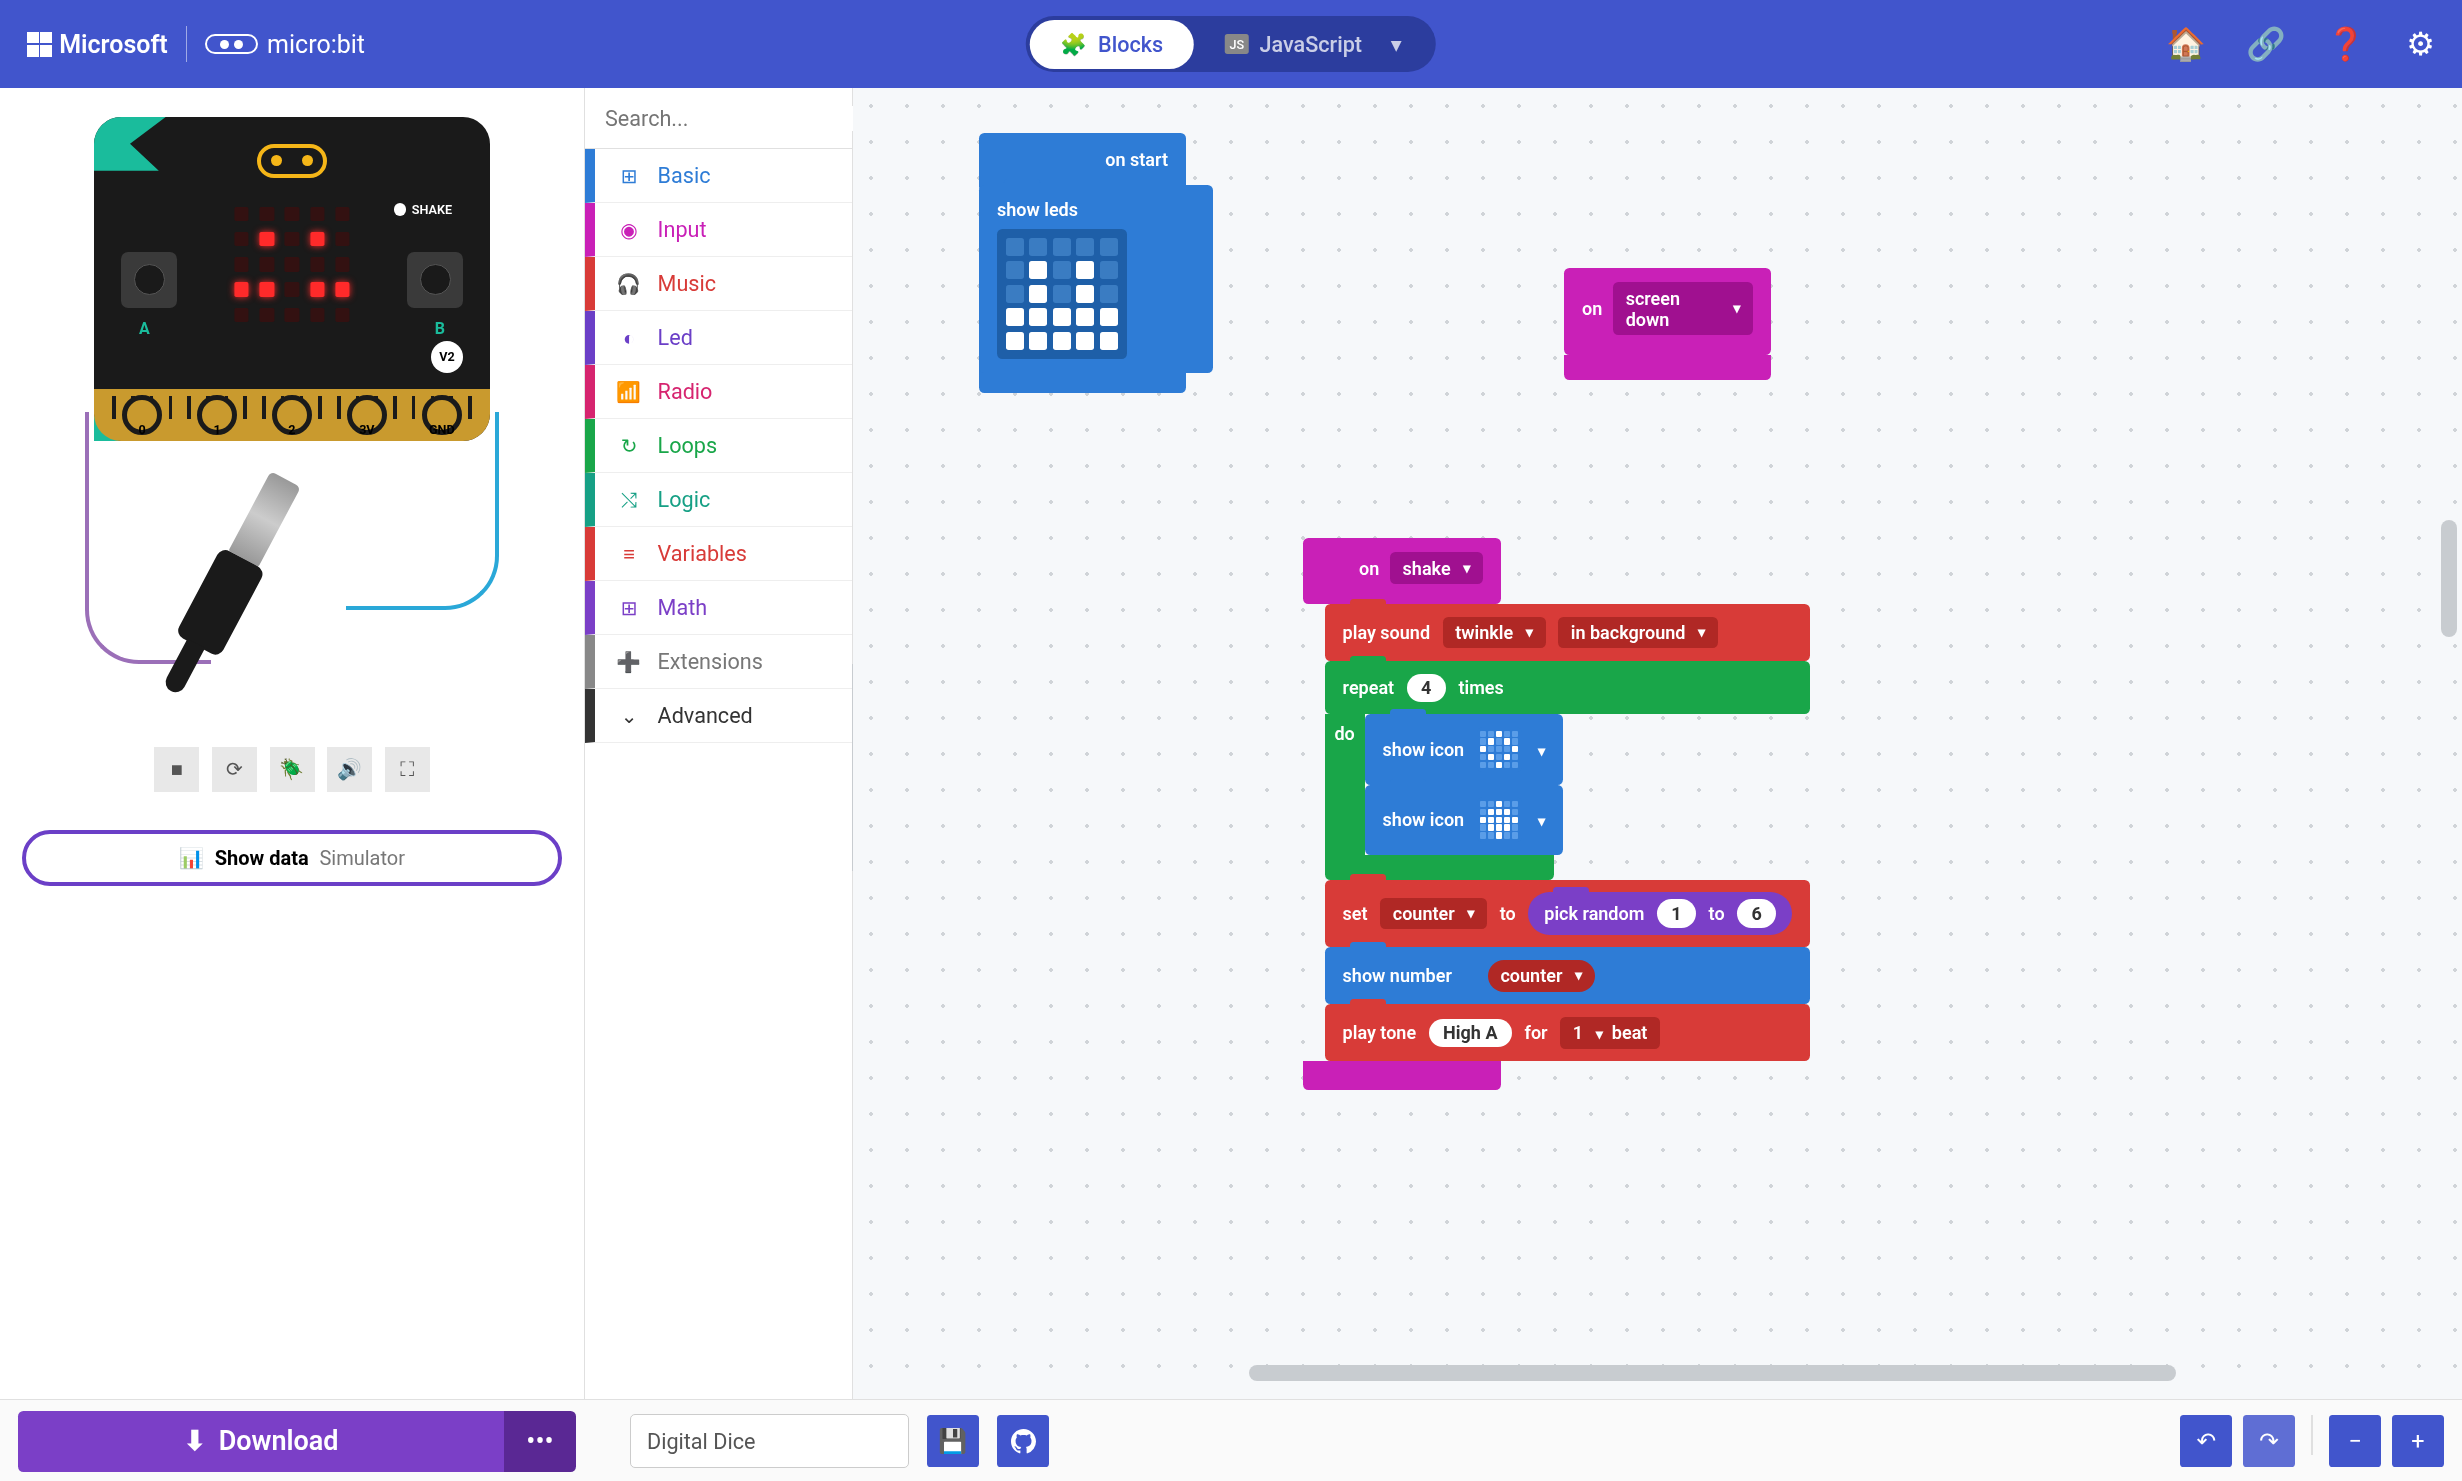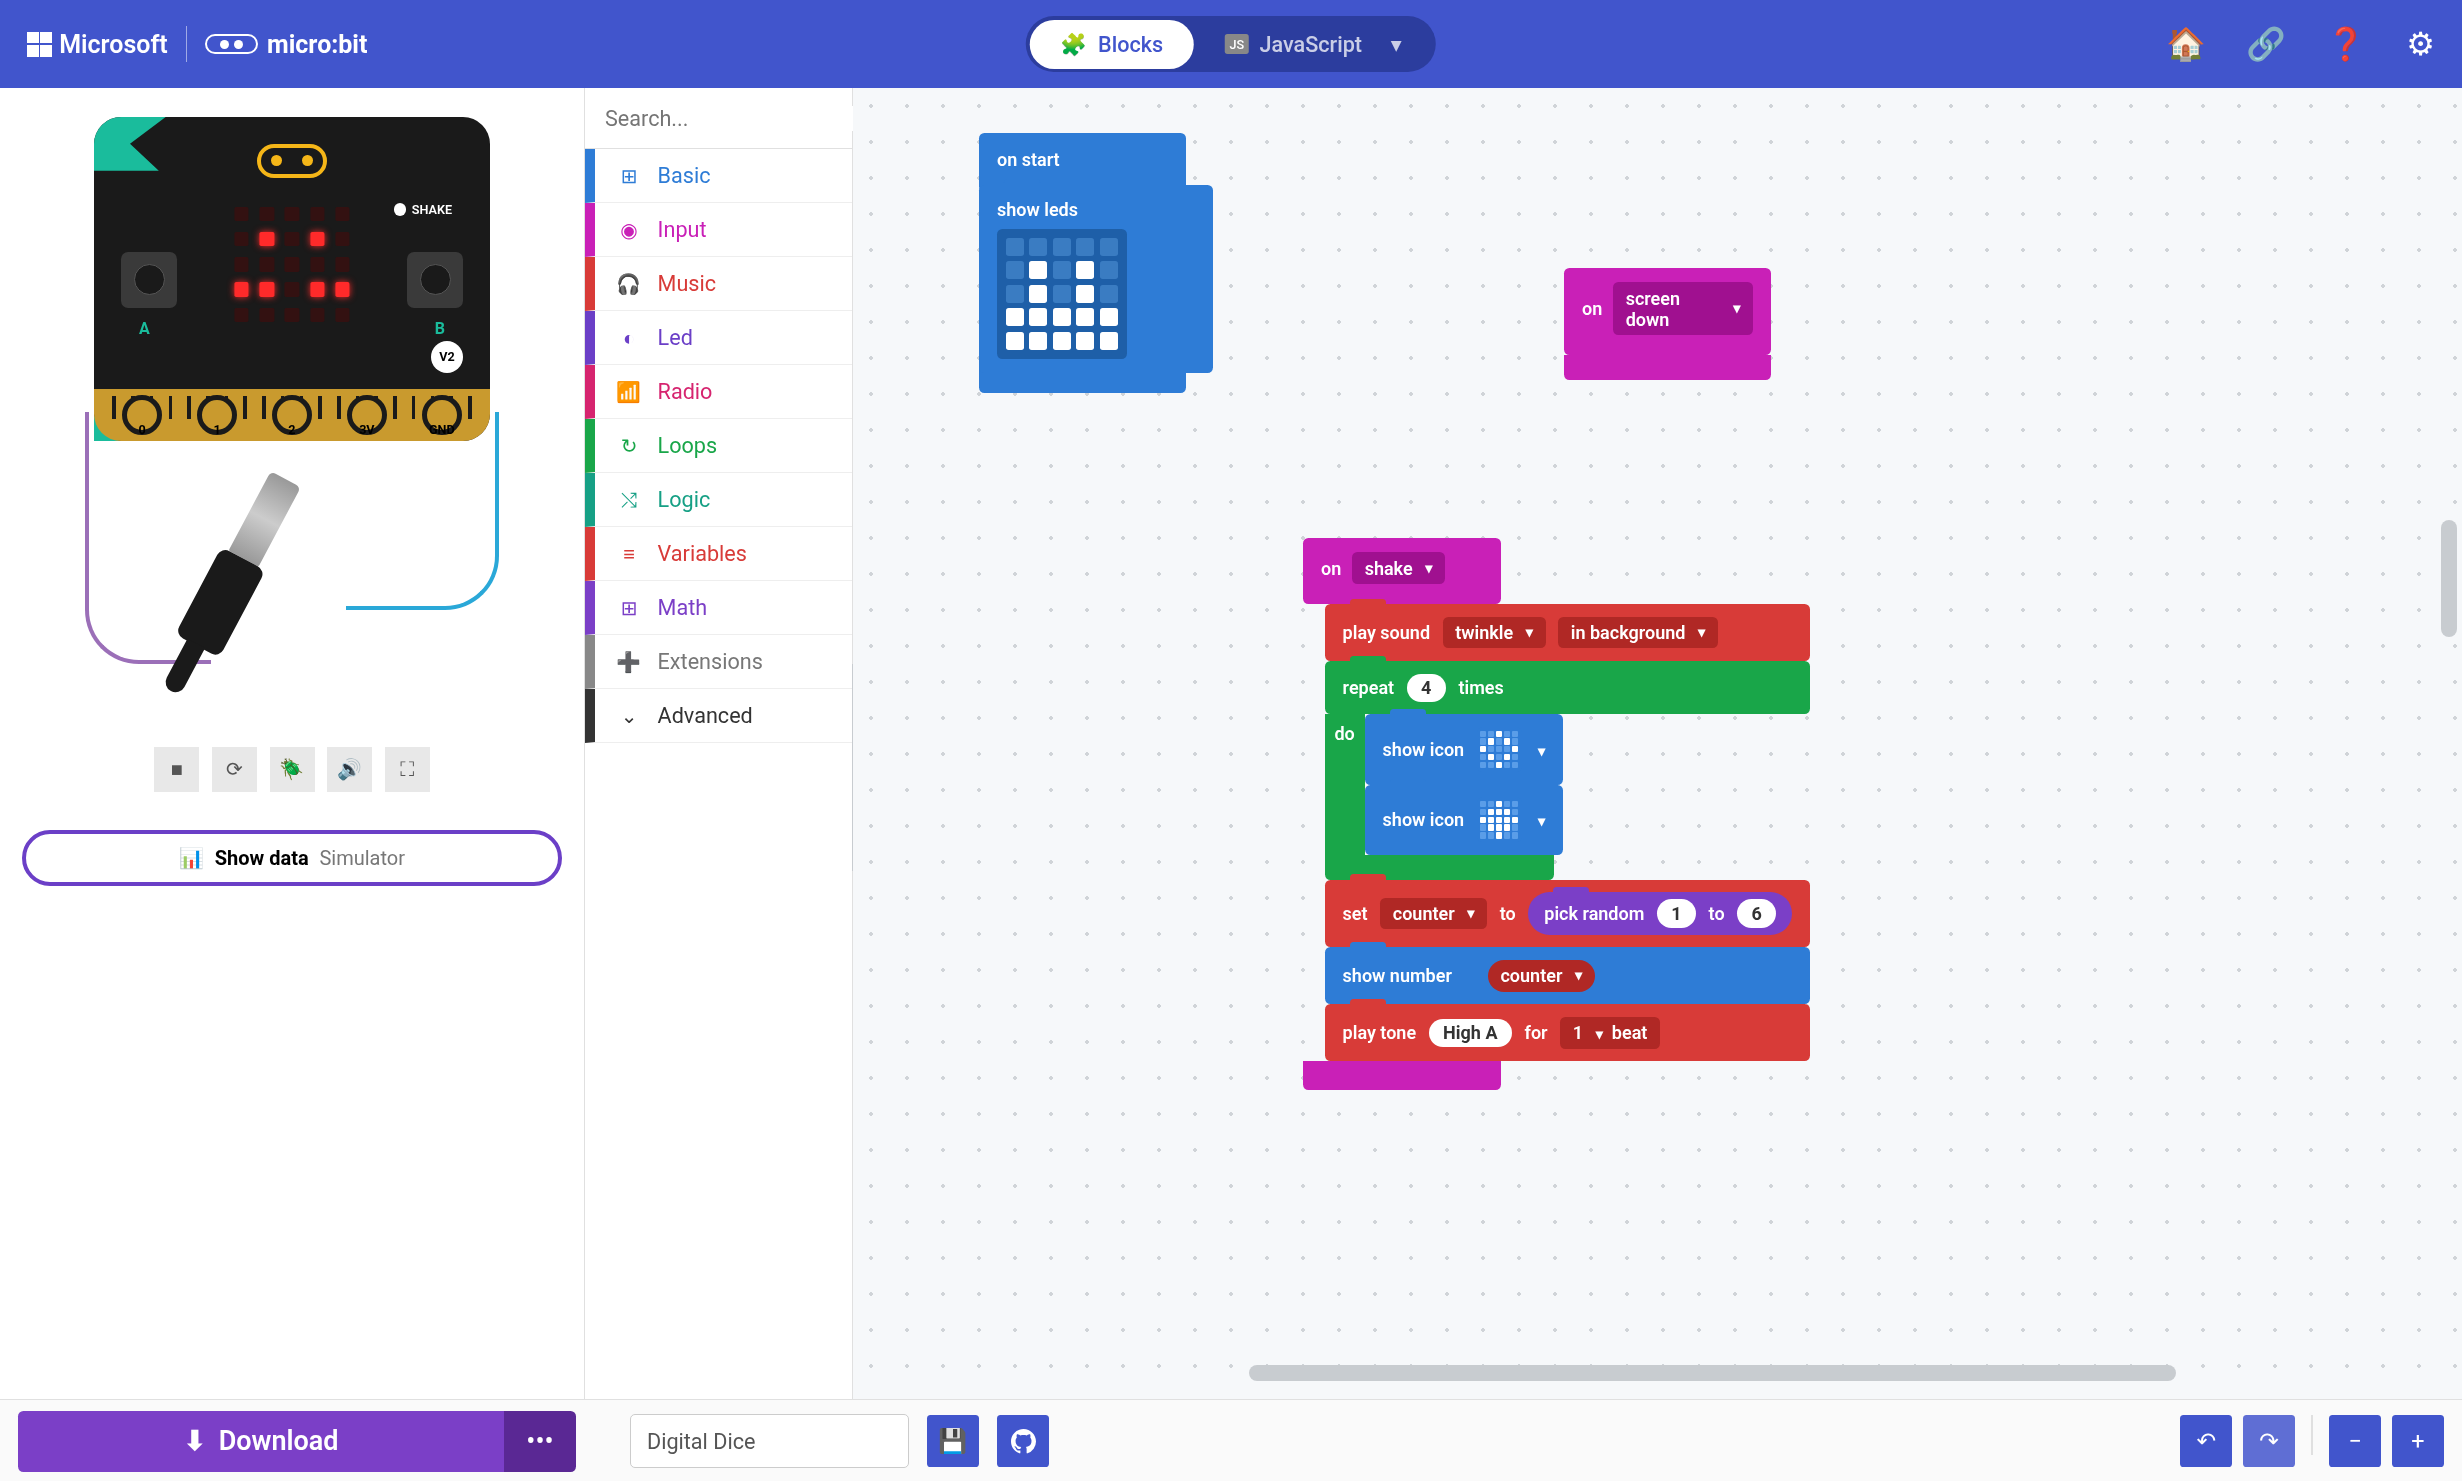--- a/index.html
+++ b/index.html
@@ -12,7 +12,7 @@
 .ms-squares { display:grid; grid-template-columns:1fr 1fr; gap:1.8px; width:25px; height:25px; }
 .ms-squares div { background:#fff; }
 .divider-v { width:1.8px; height:36px; background:rgba(255,255,255,.5); }
-.mb-logo { display:flex; align-items:center; gap:9px; font-weight:700; font-size:25px; }
+.mb-logo { display:flex; align-items:center; gap:9px; font-weight:400; font-size:25px; }
 .mb-badge { border:2.7px solid #fff; border-radius:21.6px; padding:3.6px 12.6px; display:flex; align-items:center; gap:5.4px; }
 .mb-dot { width:9px; height:9px; background:#fff; border-radius:50%; }
 .editor-toggle { position:absolute; left:50%; transform:translateX(-50%); display:flex; background:#2c3d9e; border-radius:45px; height:56px; align-items:center; padding:3.6px; }

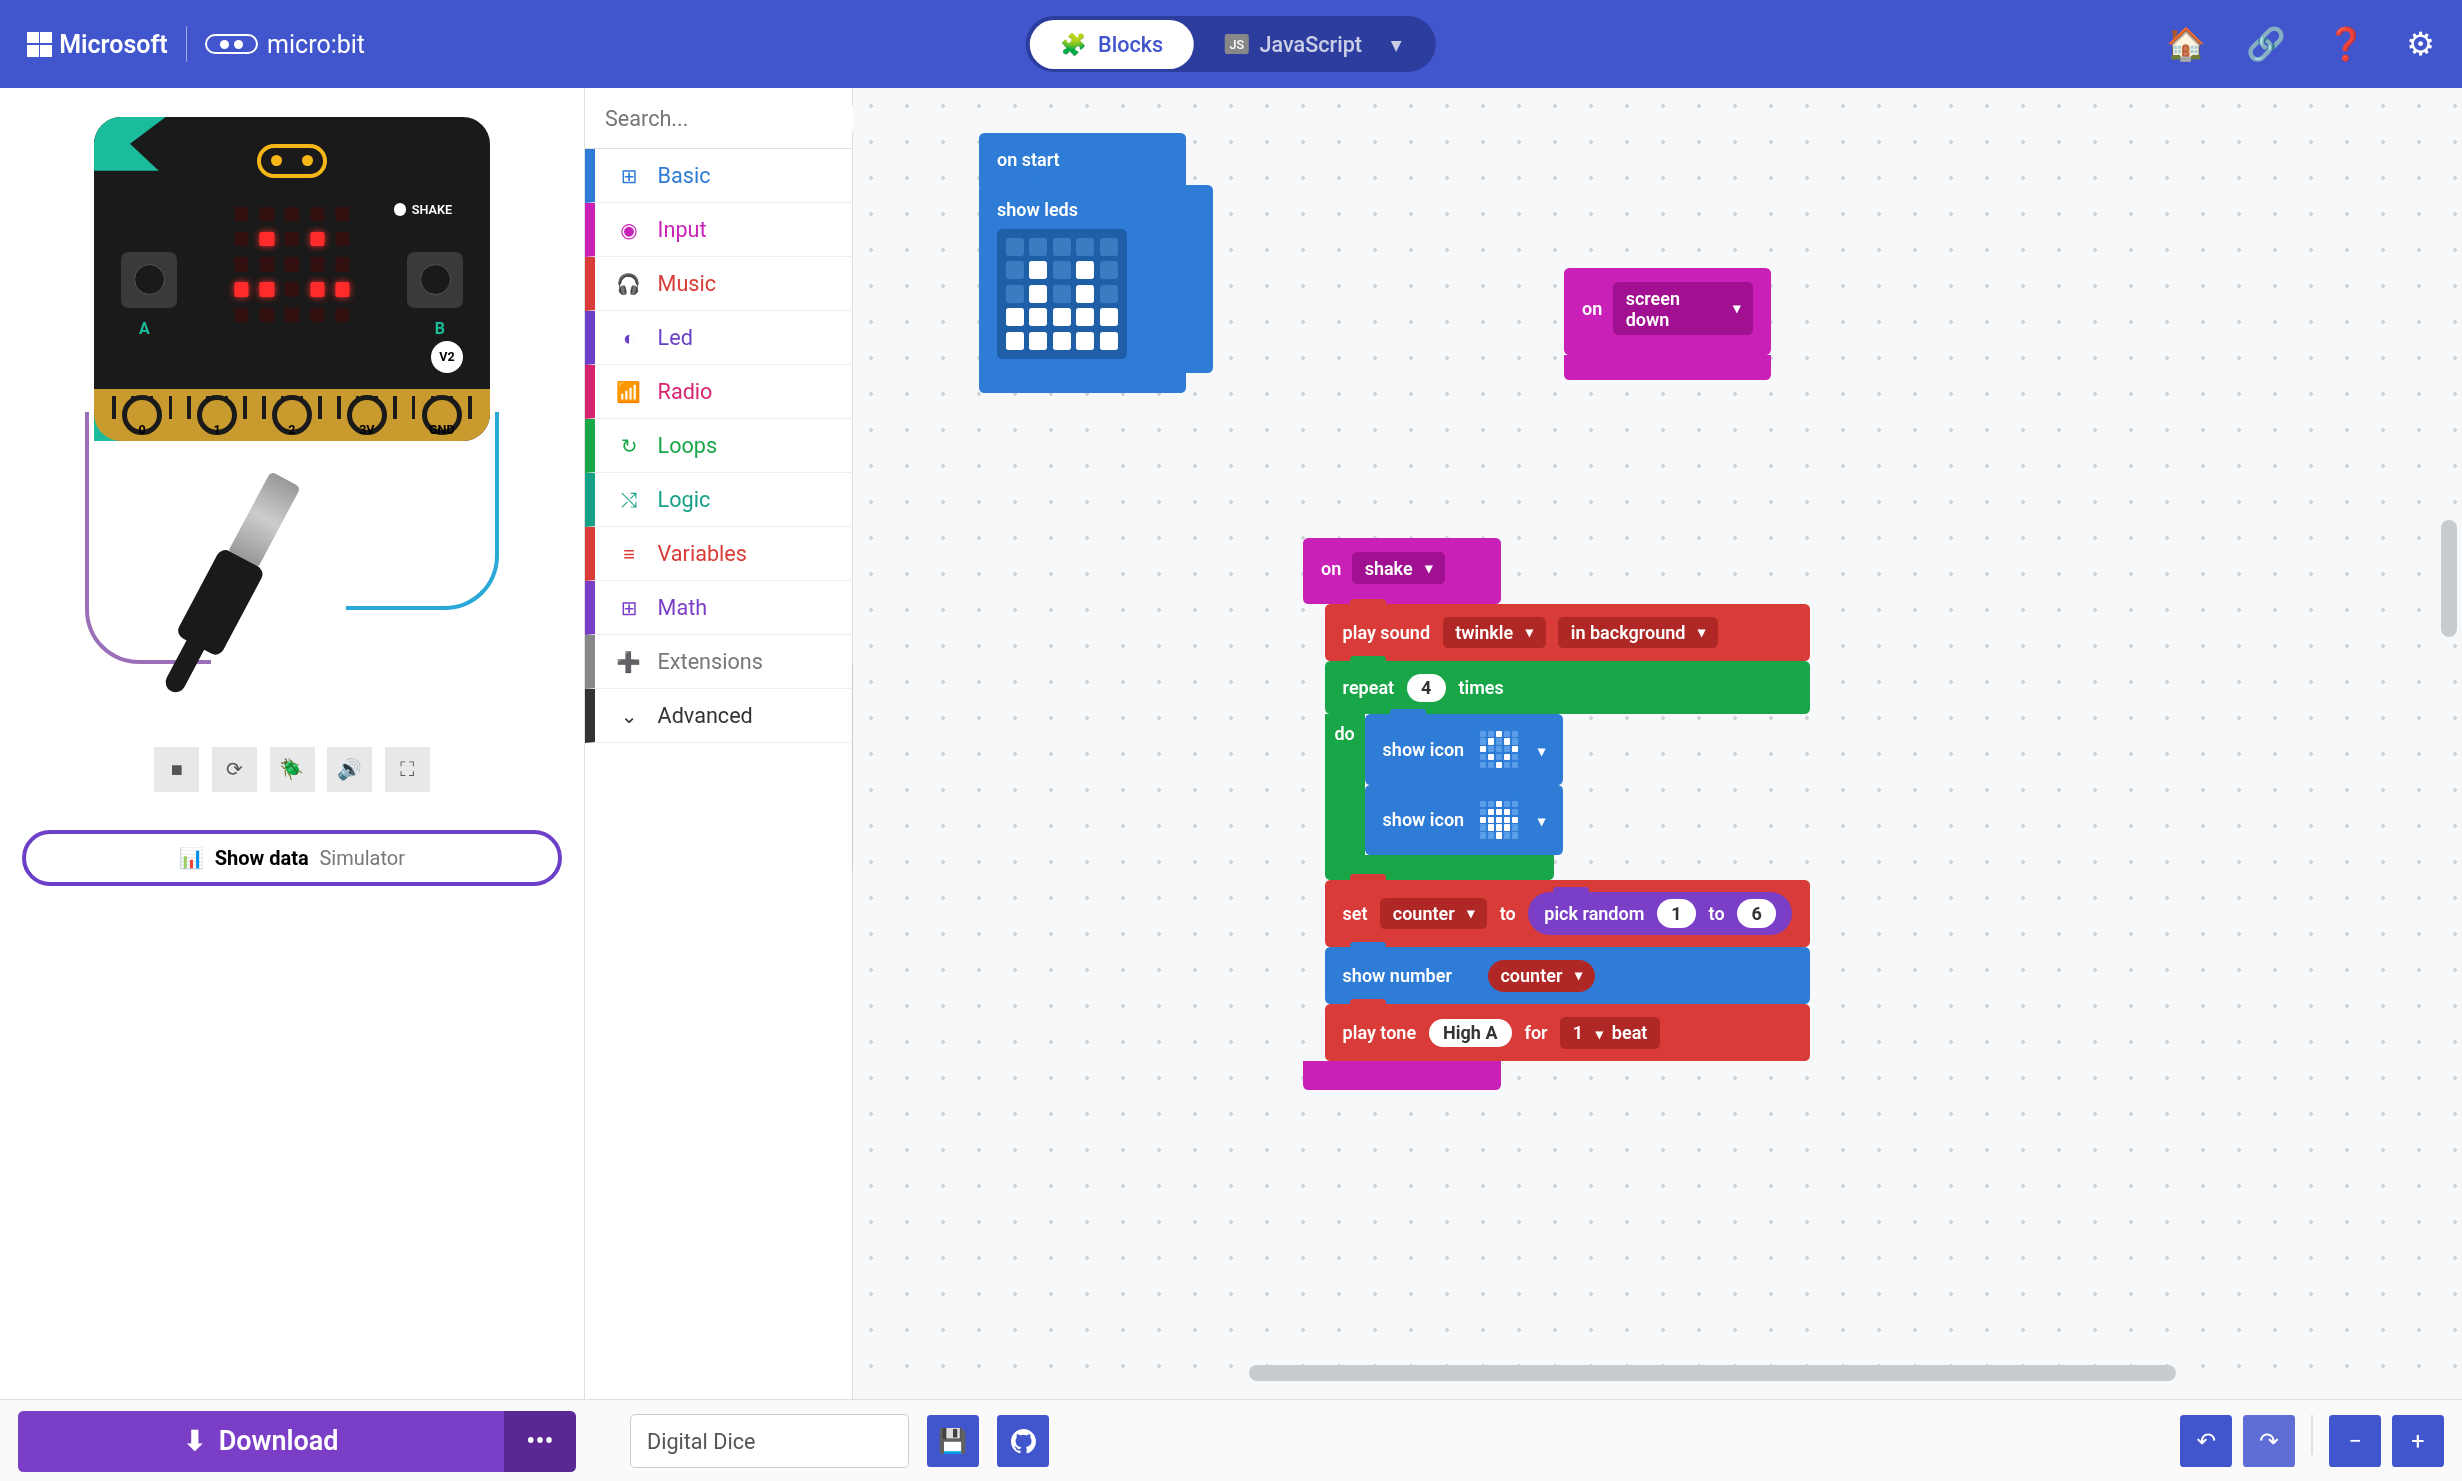--- a/index.html
+++ b/index.html
@@ -82,7 +82,7 @@
 
 .blk { position:absolute; font-family:"Segoe UI",monospace; color:#fff; font-size:18px; font-weight:600; }
 .hat { border-radius:5.4px 5.4px 5.4px 5.4px; padding:12.6px 18px 23.4px 18px; min-width:180px; }
-.hat-header { padding:3.6px 0 10.8px 0; display:flex; align-items:center; gap:10.8px; }
+.hat-header { padding:3.6px 0 10.8px 0; display:flex; align-items:center; gap:10.8px;justify-content:flex-end; }
 .stack { border-radius:5.4px; padding:12.6px 18px; display:flex; align-items:center; gap:12.6px; position:relative; }
 .stack::before { content:""; position:absolute; top:-5.4px; left:25px; width:36px; height:10.8px; background:inherit; border-radius:3.6px 3.6px 0 0; }
 .pill { background:#fff; color:#333; border-radius:27px; padding:3.6px 14.4px; font-weight:700; }

